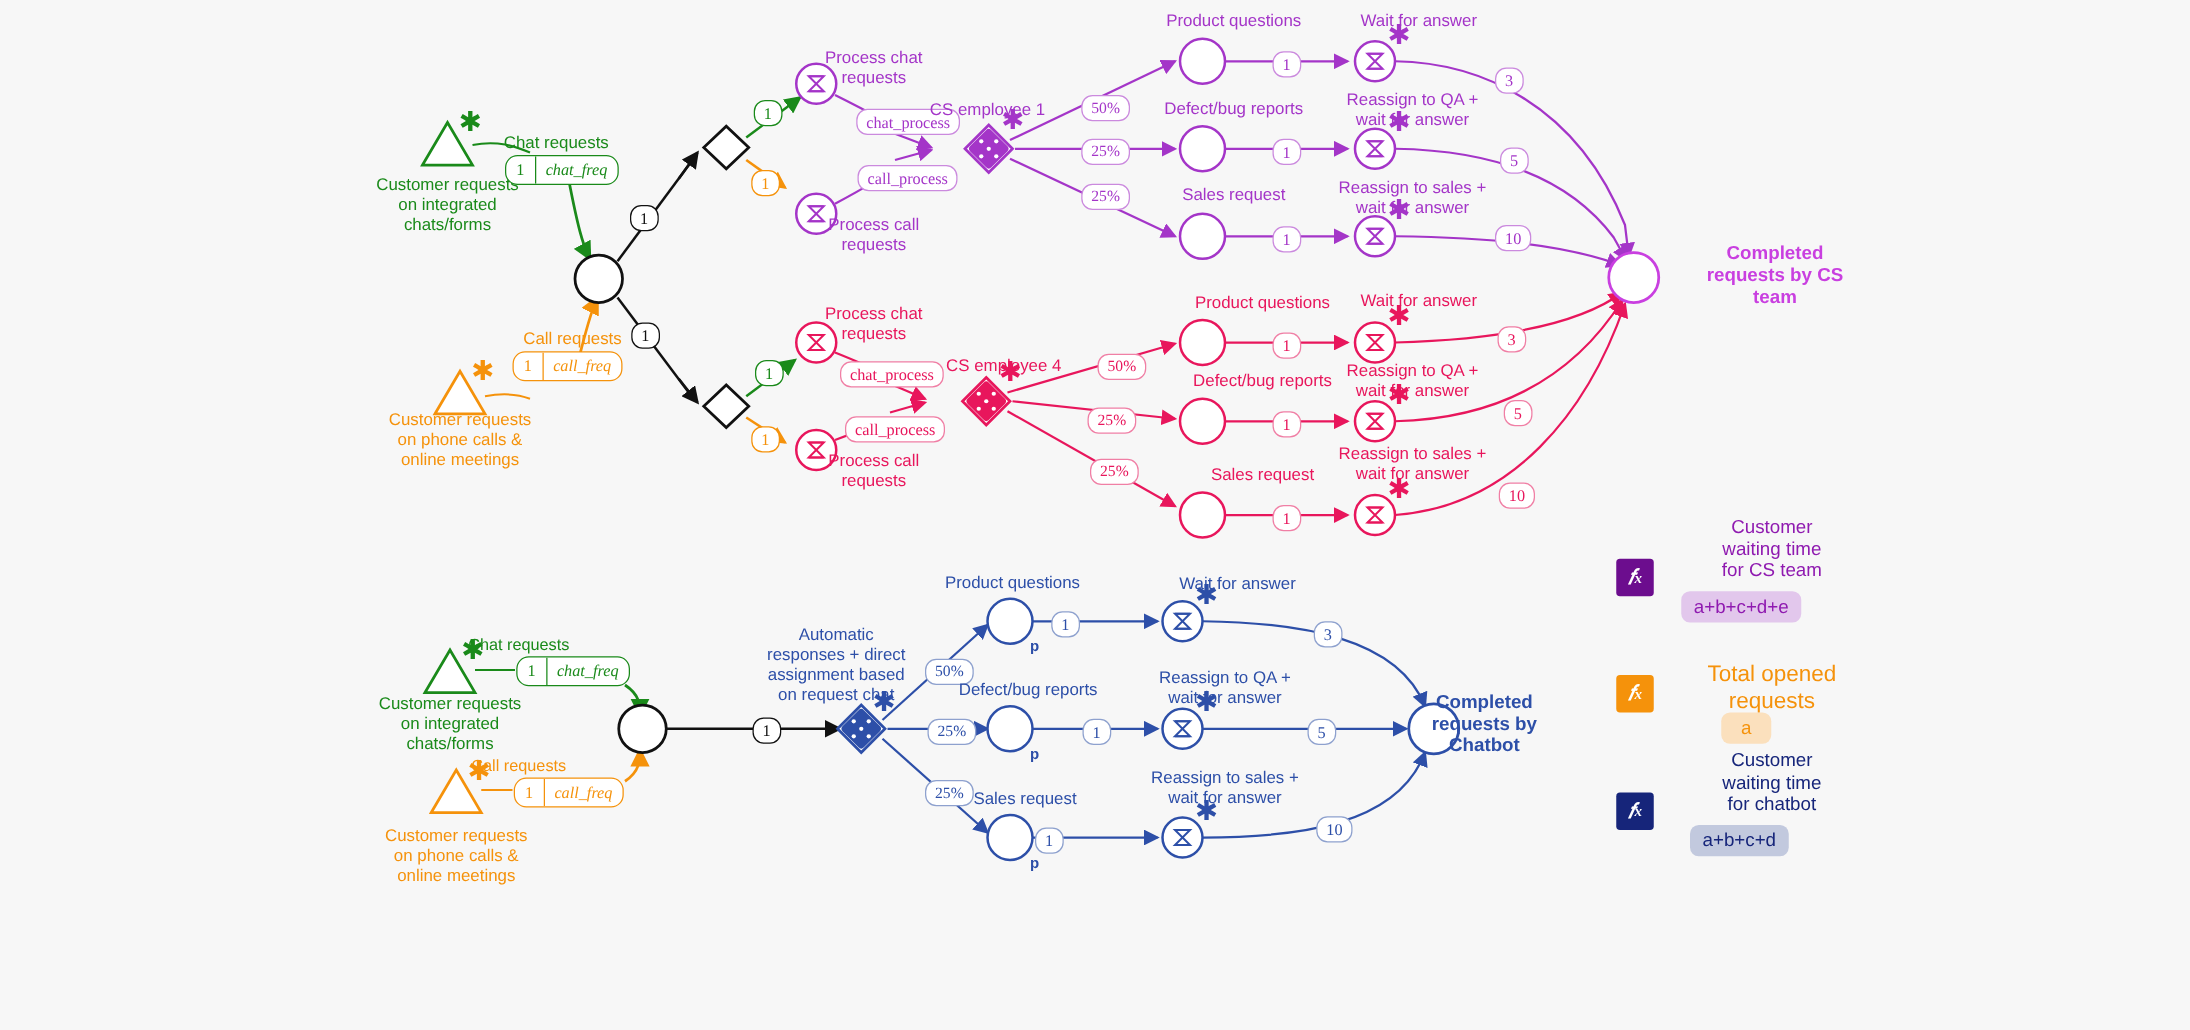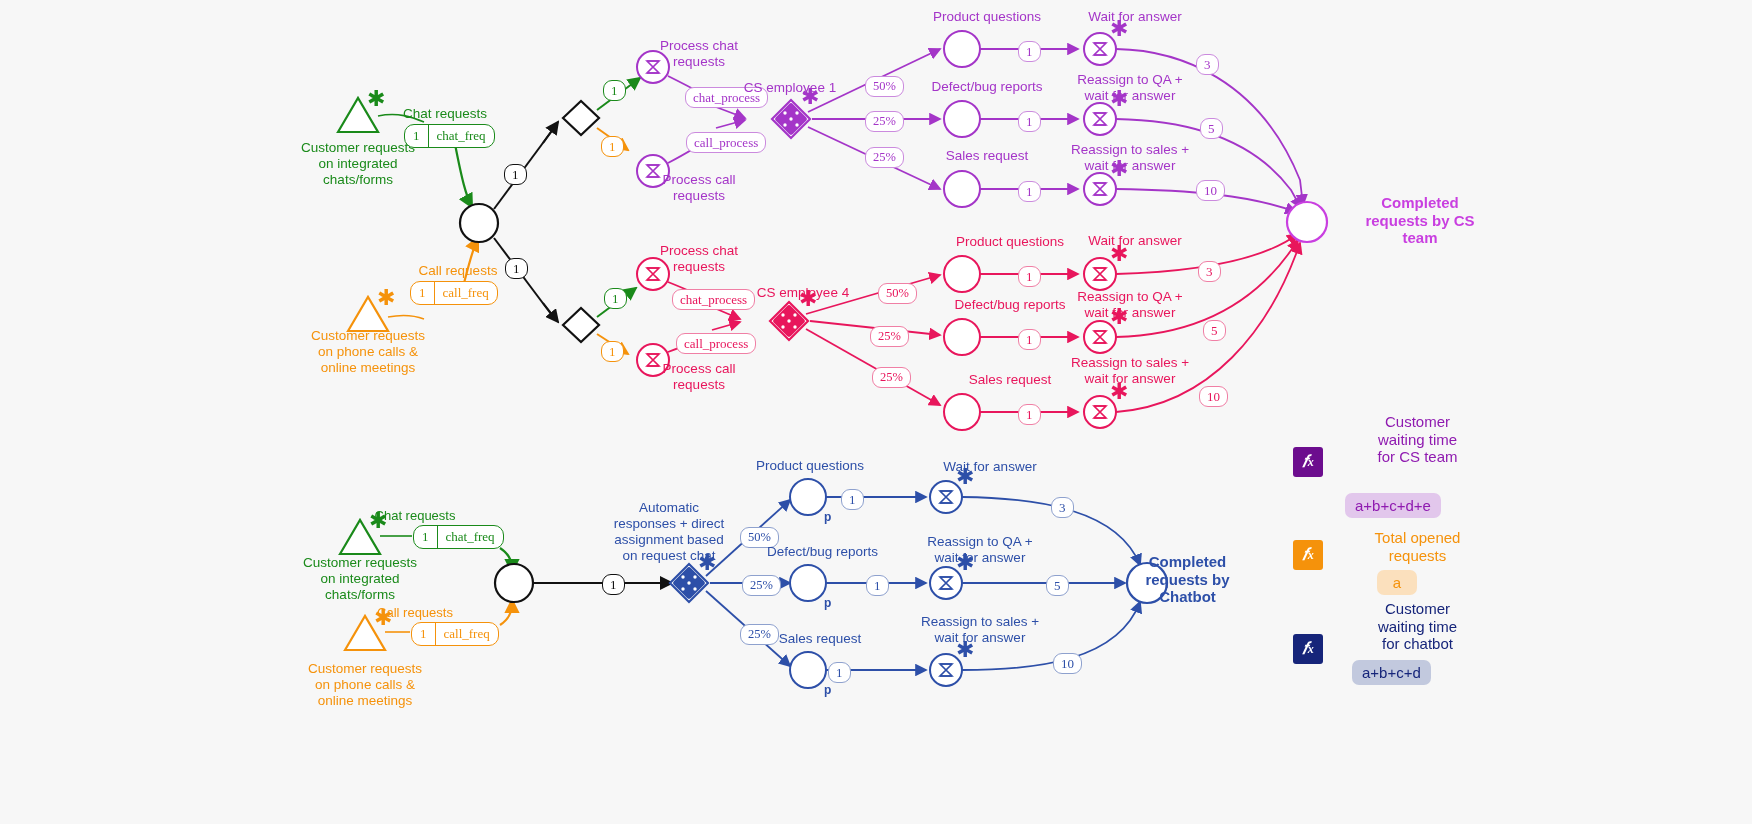--- a/index.html
+++ b/index.html
@@ -29,7 +29,7 @@
   }
   .pill2 .n{padding:3px 8px;}
   .pill2 .sep{width:1px;}
-  .pill2 .v{padding:3px 8px;}
+  .pill2 .v{padding:3px 8px;font-style:italic;}
   .fxbox{position:absolute;width:30px;height:30px;border-radius:3px;
     color:#fff;font-family:"Liberation Serif", serif;font-style:italic;
     font-weight:bold;font-size:17px;display:flex;align-items:center;justify-content:center;}

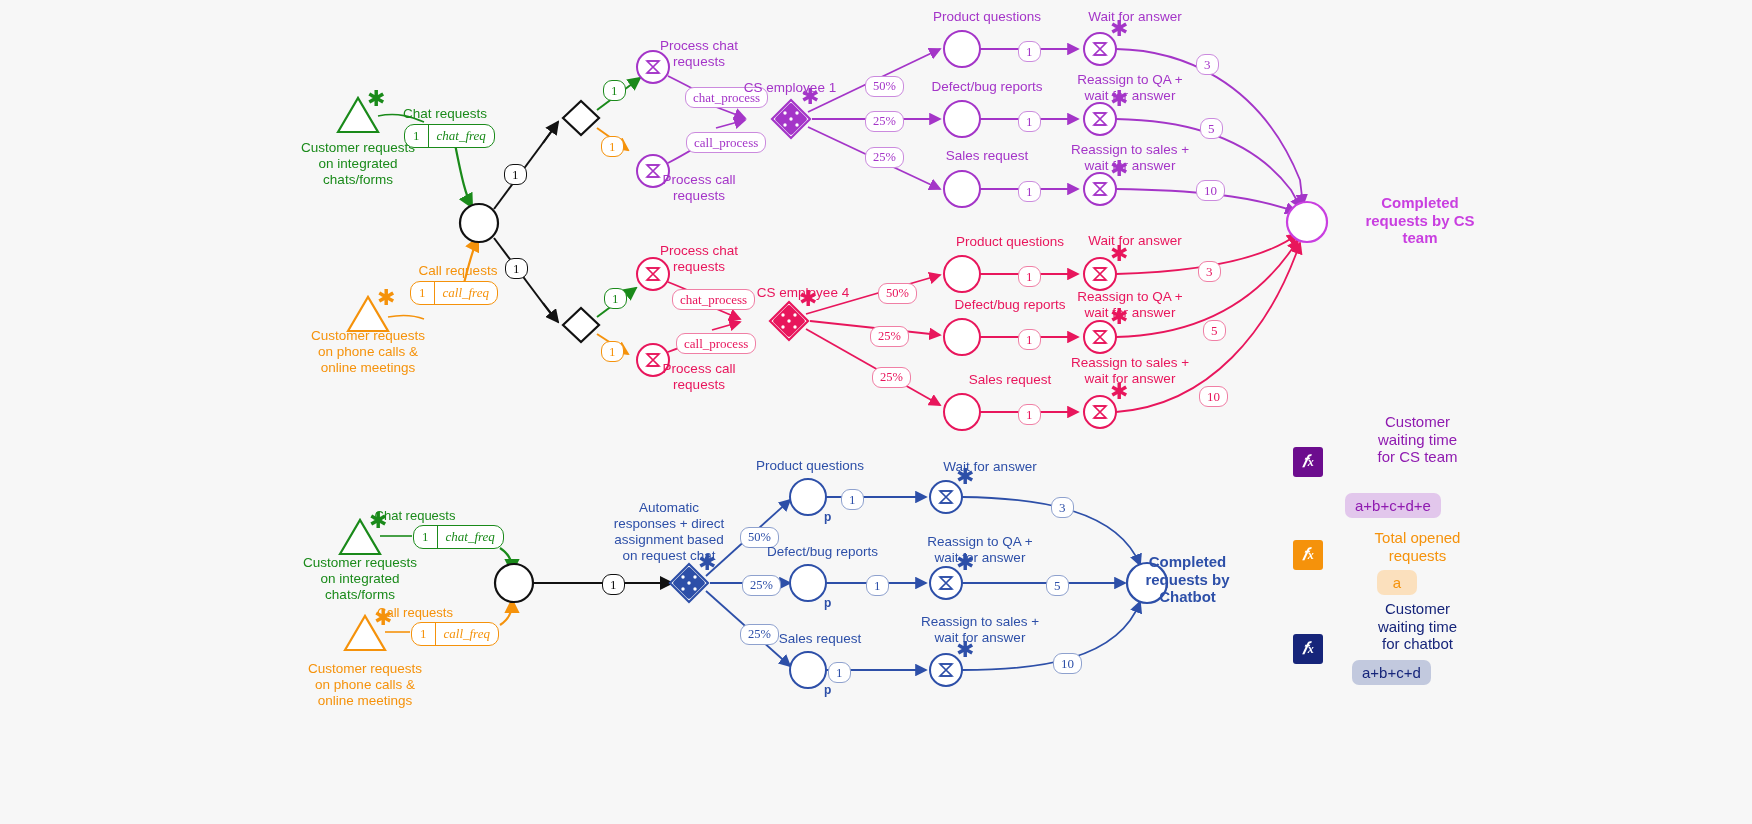--- a/index.html
+++ b/index.html
@@ -453,7 +453,7 @@
 <div class="lbl" style="left:1330px;top:413px;width:175px;font-size:15px;color:#8f1ab0;">Customer
 waiting time
 for CS team</div>
-<div class="formula" style="left:1345px;top:493px;background:#e2c7ec;color:#8f1ab0;">a+b+c+d+e</div>
+<div class="formula" style="left:1345px;top:473px;background:#e2c7ec;color:#8f1ab0;">a+b+c+d+e</div>
 
 <div class="fxbox" style="left:1293px;top:540px;background:#f5920b;">𝑓<span style="font-size:12px;">x</span></div>
 <div class="lbl" style="left:1330px;top:529px;width:175px;font-size:15px;color:#f5920b;">Total opened

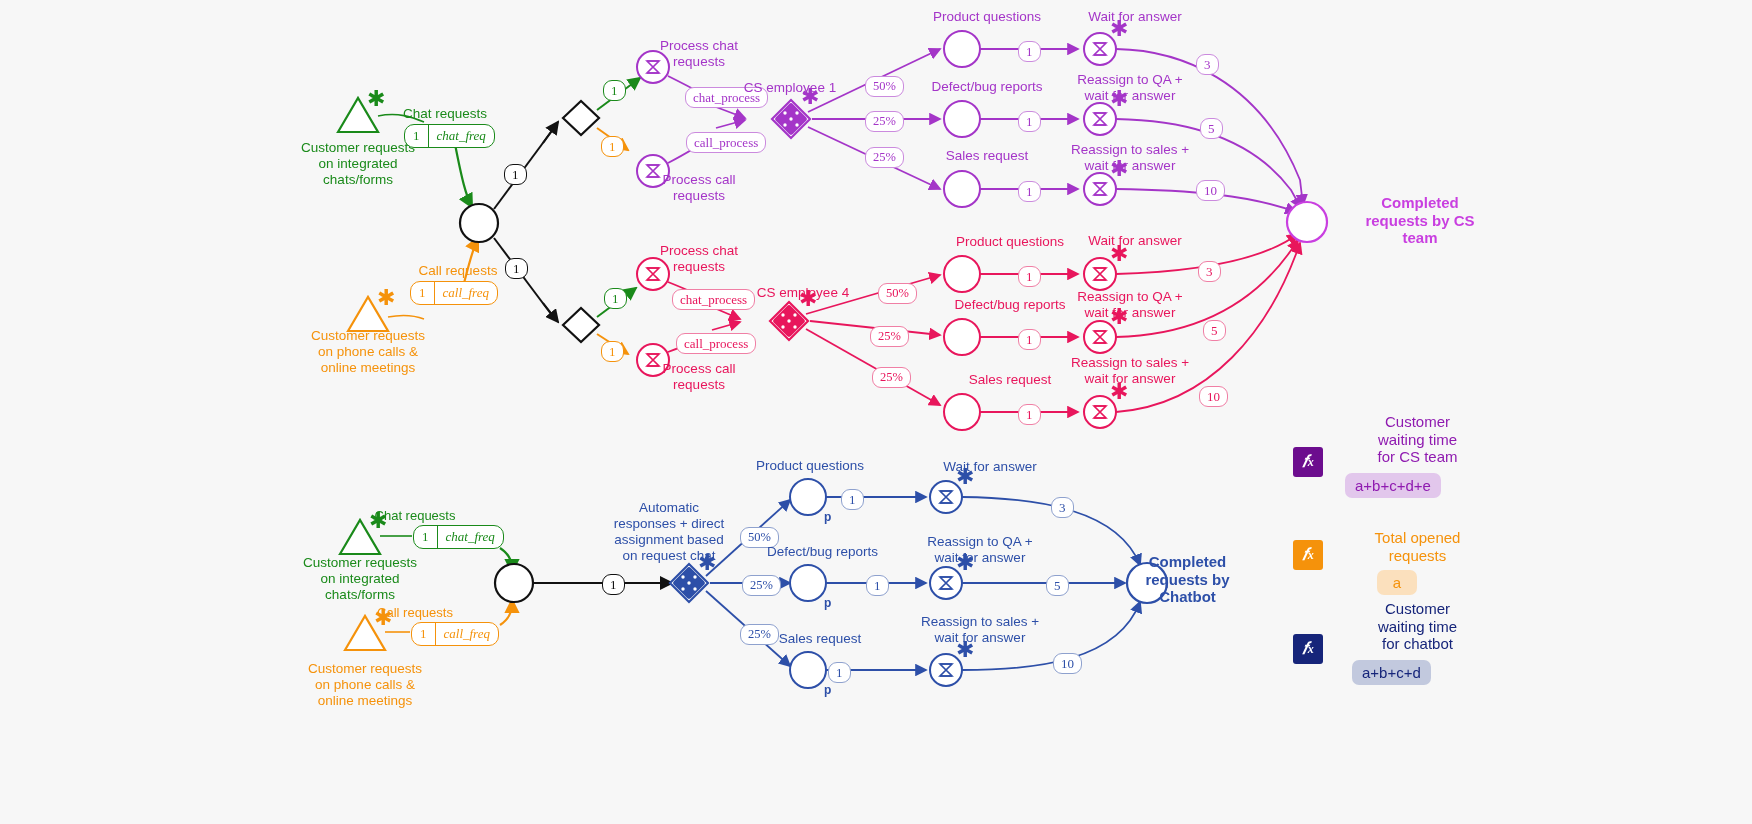--- a/index.html
+++ b/index.html
@@ -456,7 +456,7 @@
 <div class="formula" style="left:1345px;top:473px;background:#e2c7ec;color:#8f1ab0;">a+b+c+d+e</div>
 
 <div class="fxbox" style="left:1293px;top:540px;background:#f5920b;">𝑓<span style="font-size:12px;">x</span></div>
-<div class="lbl" style="left:1330px;top:529px;width:175px;font-size:15px;color:#f5920b;">Total opened
+<div class="lbl" style="left:1330px;top:529px;width:175px;font-size:18px;color:#f5920b;">Total opened
 requests</div>
 <div class="formula" style="left:1377px;top:570px;background:#fbe0bd;color:#f5920b;min-width:20px;text-align:center;">a</div>
 

